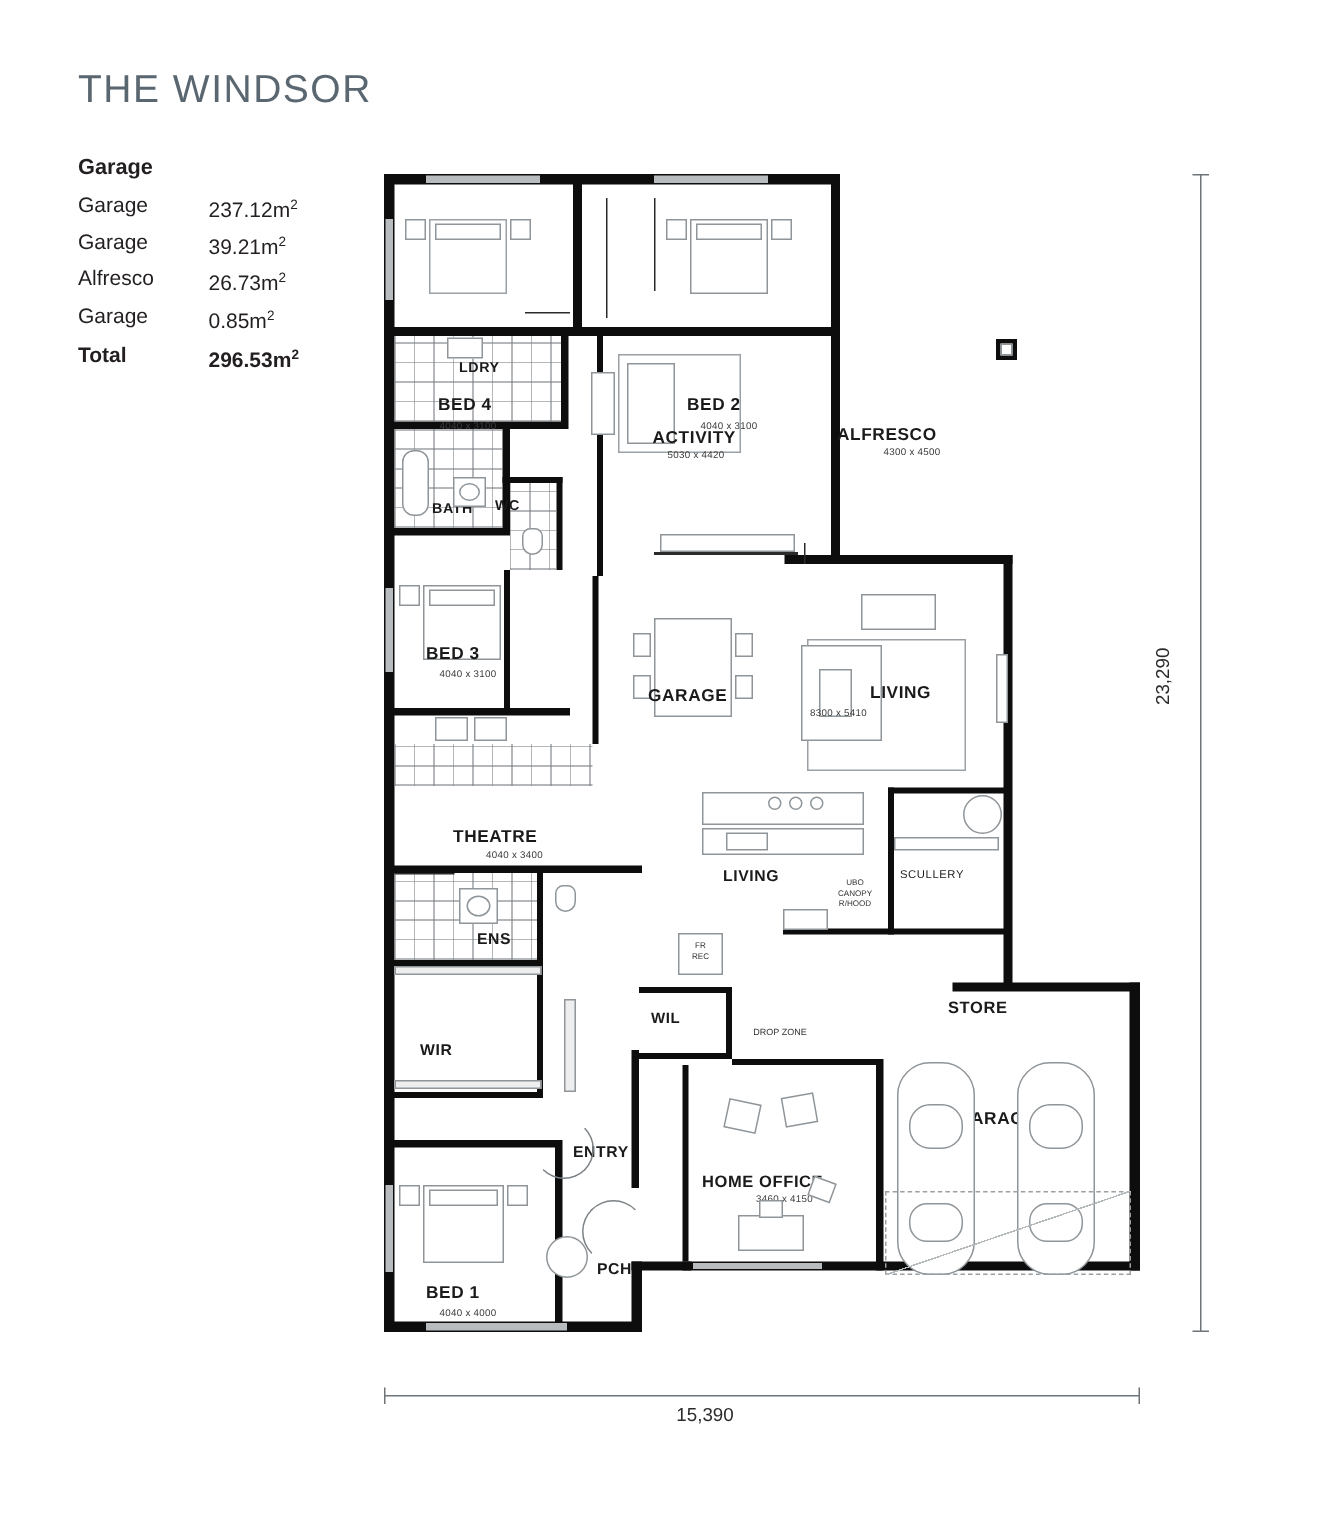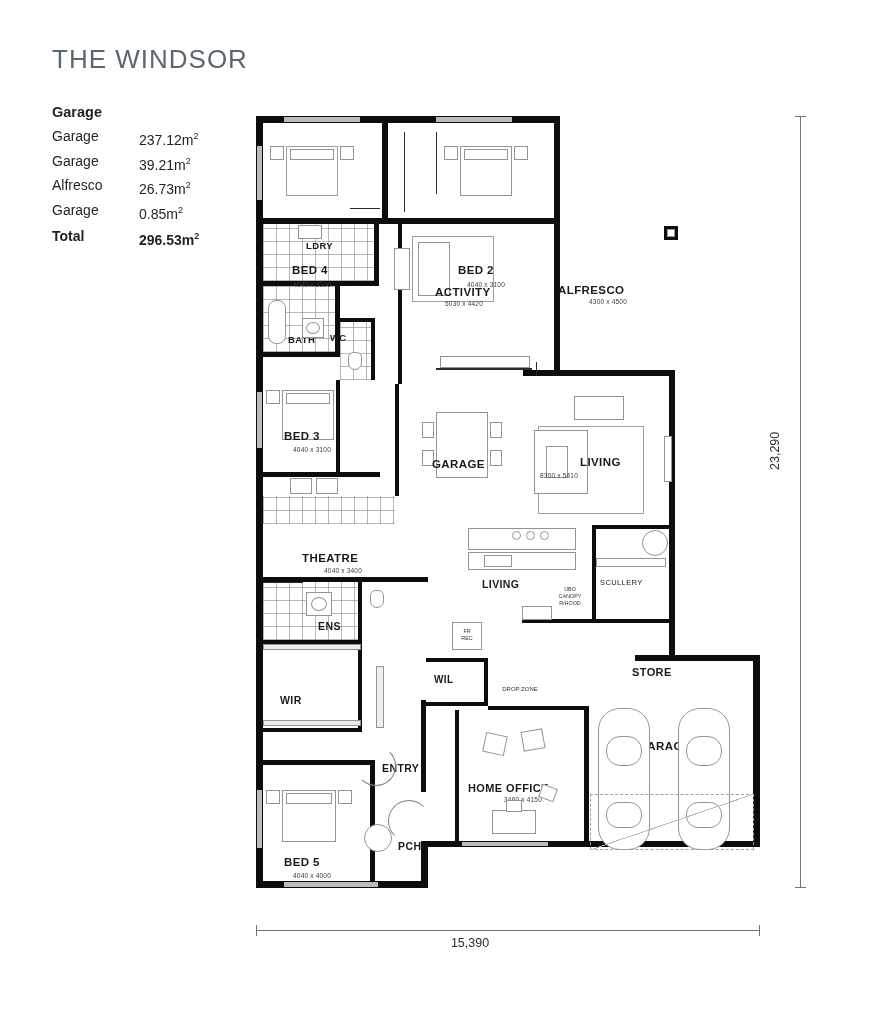--- a/index.html
+++ b/index.html
@@ -286,7 +286,7 @@
   <div class="fx" style="left:46px; top:693px; width:46px; height:11px;"></div>
   <div class="fx" style="left:26px; top:690px; width:14px; height:14px;"></div>
   <div class="fx" style="left:98px; top:690px; width:14px; height:14px;"></div>
-  <div class="room-label" style="left:44px; top:756px; width:56px;">BED 5</div>
+  <div class="room-label" style="left:44px; top:756px; width:56px;">BED 1</div>
   <div class="dim" style="left:40px; top:772px; width:64px;">4040 x 4000</div>
 
   <div class="fx" style="left:42px; top:290px; width:52px; height:50px;"></div>

